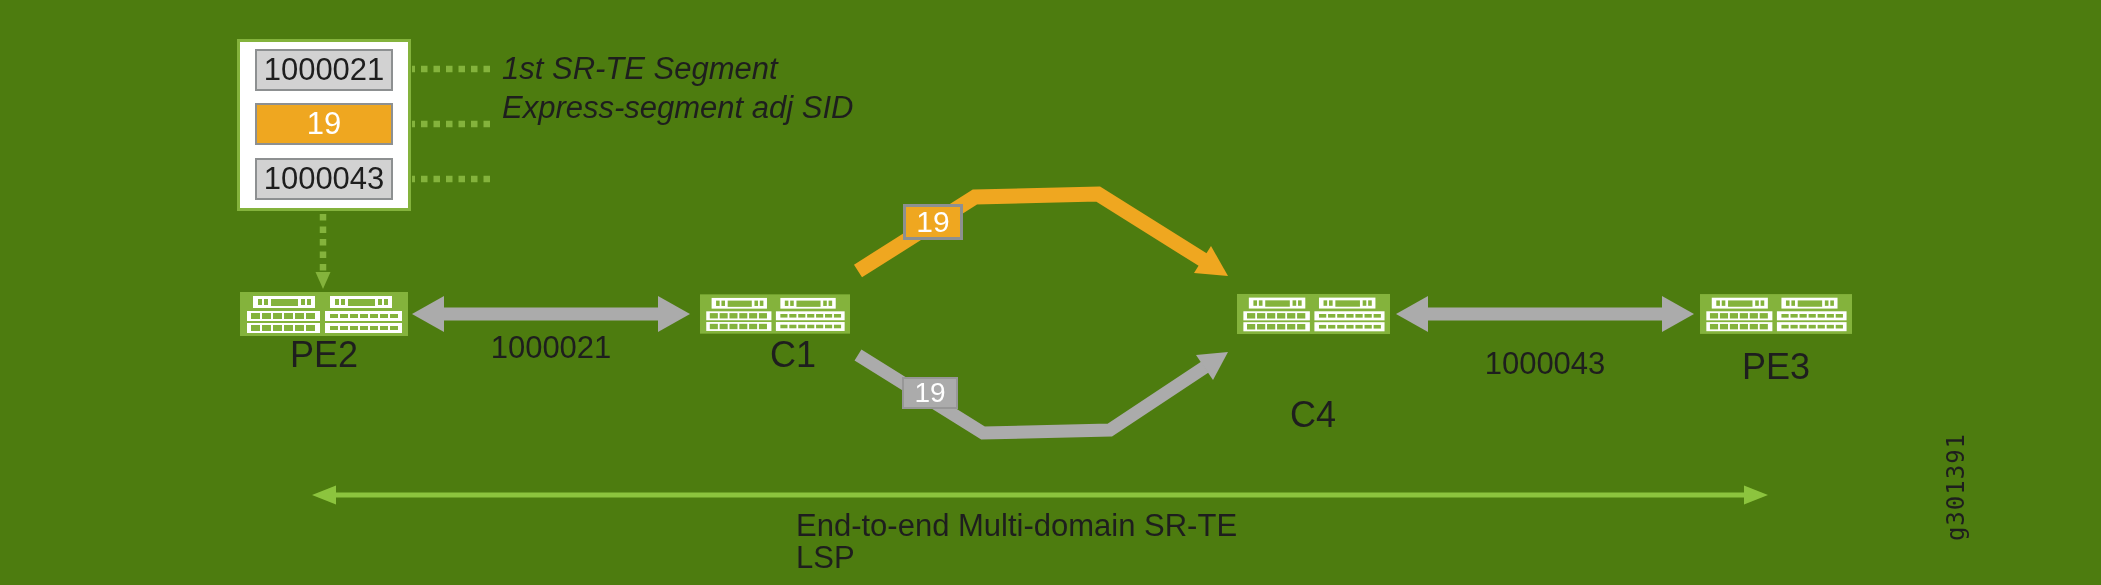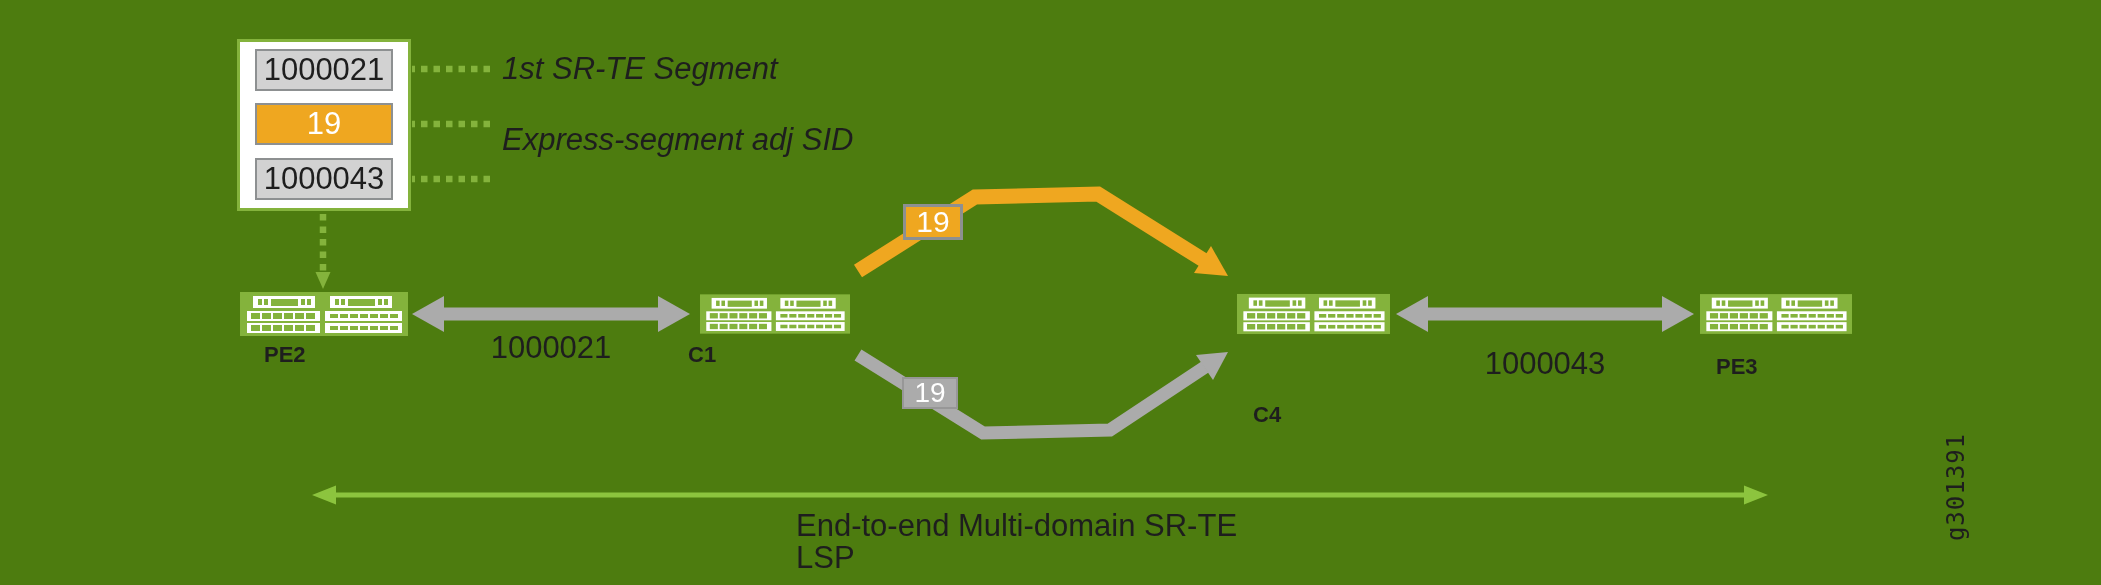--- a/index.html
+++ b/index.html
@@ -140,7 +140,7 @@
   <div class="abs val-box val-orange" style="top:103px;">19</div>
   <div class="abs val-box val-gray" style="top:158px;">1000043</div>
   <div class="abs lg-label" style="top:53px;">1st SR-TE Segment</div>
-  <div class="abs lg-label" style="top:124px;">Express-segment adj SID</div>
+  <div class="abs lg-label" style="top:92px;">Express-segment adj SID</div>
 
   <svg class="router" style="left:240px;top:292px;" width="168" height="44">
       <use href="#router-icon"></use>

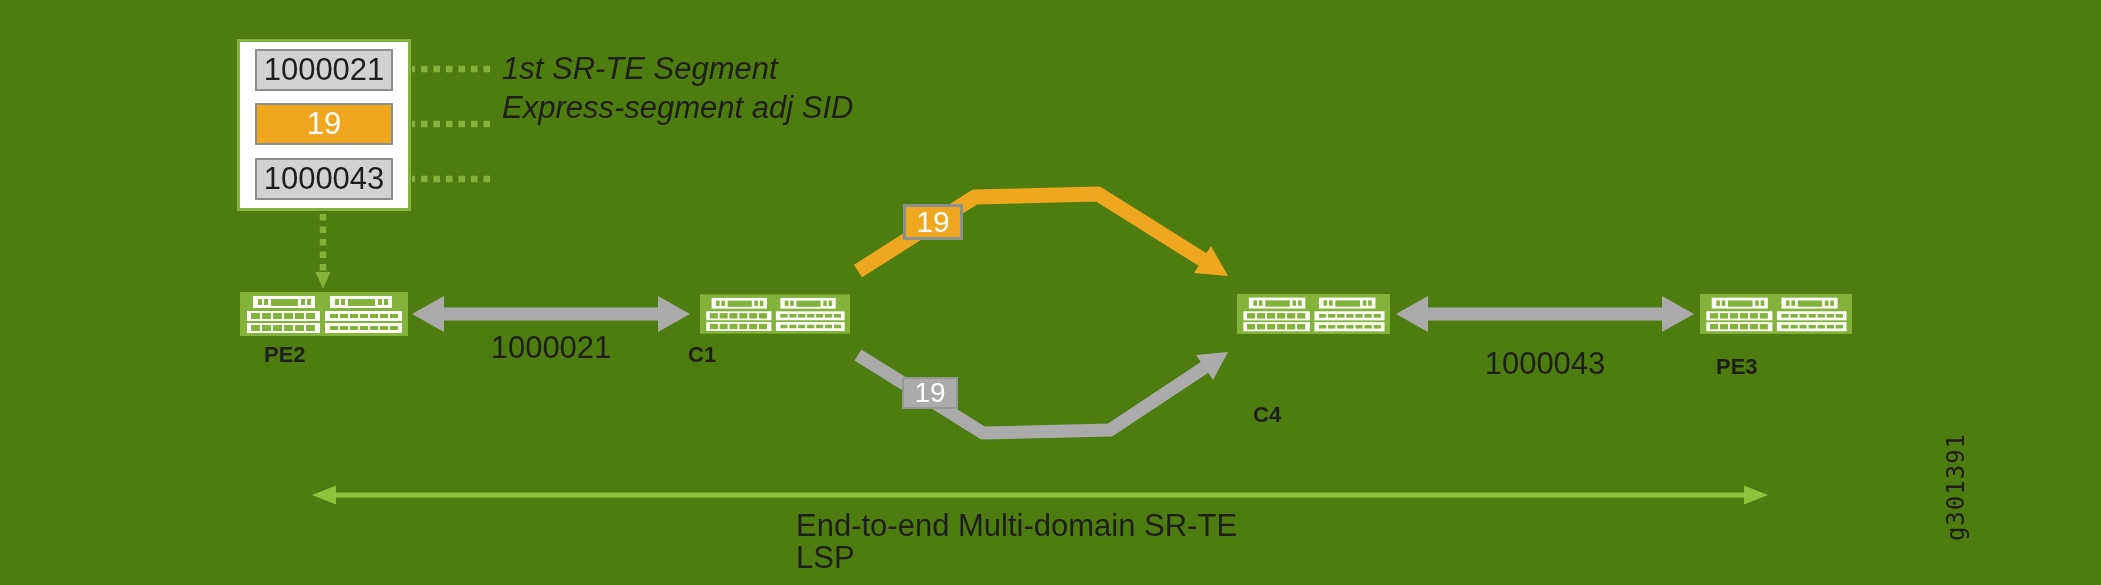--- a/index.html
+++ b/index.html
@@ -18,7 +18,7 @@
   .lg-label{left:502px;font-size:31px;line-height:32px;white-space:nowrap;font-style:italic;}
   
   .router{position:absolute;}
-  .r-label{position:absolute;width:120px;font-size:22px;line-height:30px;font-weight:bold;}
+  .r-label{position:absolute;width:120px;text-align:center;font-size:36px;line-height:30px;}
   
   .sid-box{box-sizing:border-box;text-align:center;color:#fff;}
   .sid-orange{left:903px;top:204px;width:60px;height:36px;background:#efa720;border:3px solid #8d9091;font-size:30px;line-height:30px;}

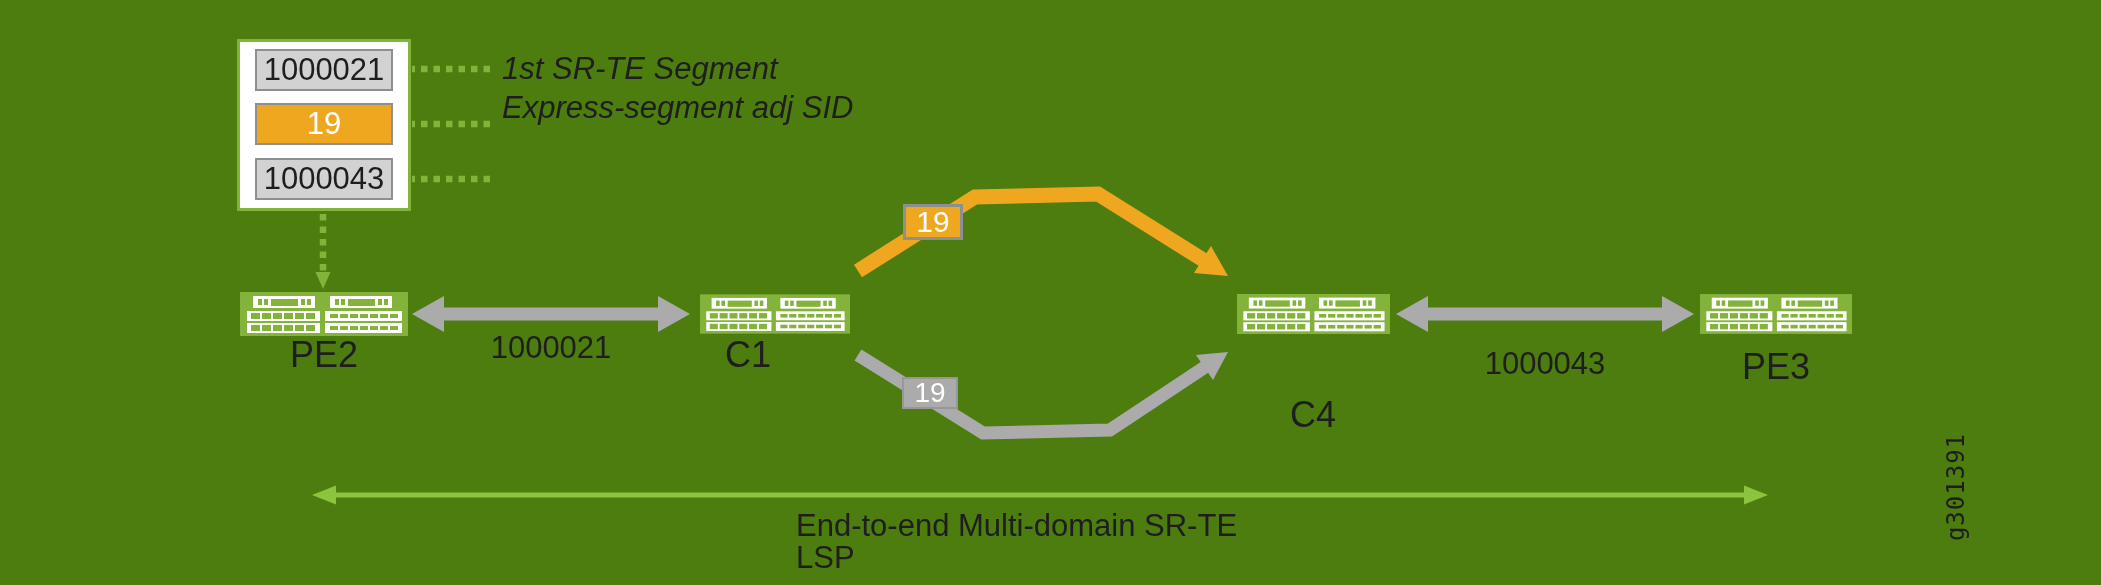--- a/index.html
+++ b/index.html
@@ -156,7 +156,7 @@
     </svg>
 
   <div class="r-label" style="left:264px;top:340px;">PE2</div>
-  <div class="r-label" style="left:688px;top:340px;">C1</div>
+  <div class="r-label" style="left:733px;top:340px;">C1</div>
   <div class="r-label" style="left:1253px;top:352px;margin-top:48px;">C4</div>
   <div class="r-label" style="left:1716px;top:352px;">PE3</div>
 

